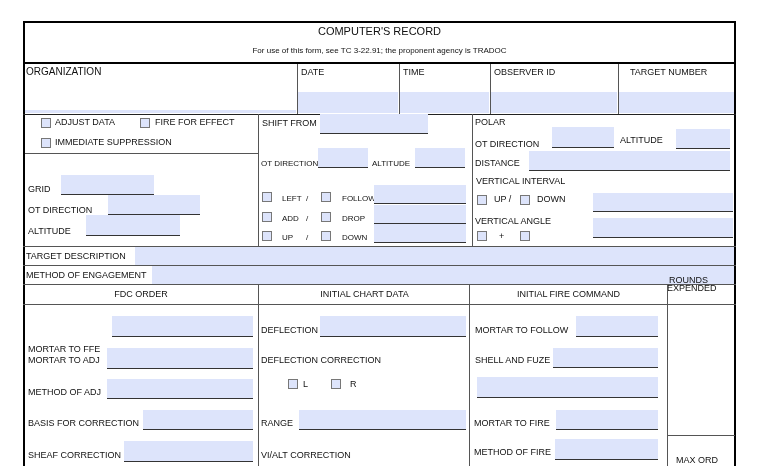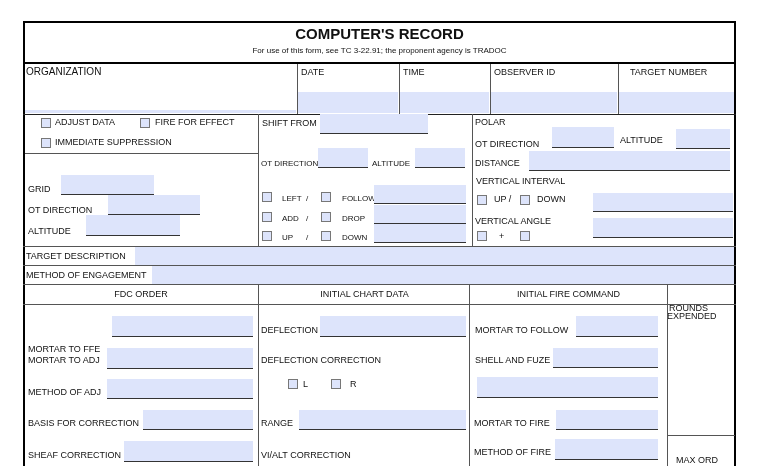--- a/index.html
+++ b/index.html
@@ -21,7 +21,7 @@
 
 <div class="frame"></div>
 
-<div class="title" style="top:25px;font-size:15px;font-weight:bold;">COMPUTER'S RECORD</div>
+<div class="title" style="top:25px;font-size:11px;font-weight:normal;">COMPUTER'S RECORD</div>
 <div class="title" style="top:46px;font-size:8px;">For use of this form, see TC 3-22.91; the proponent agency is TRADOC</div>
 <div class="abs" style="left:23px;top:62px;width:713px;height:2px;background:#000;"></div>
 

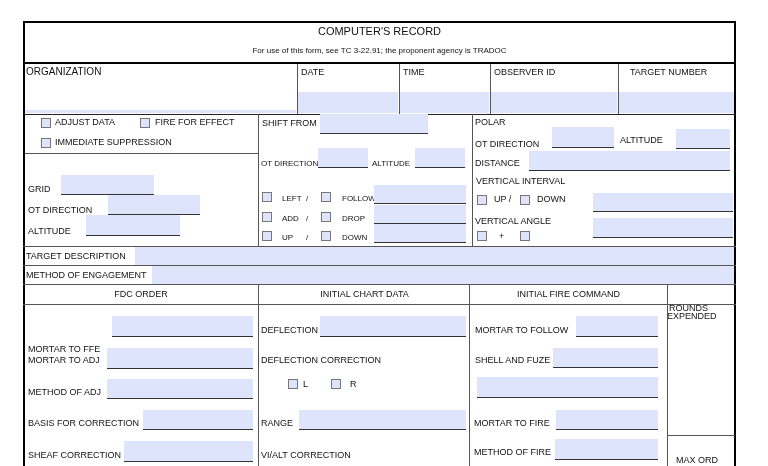--- a/index.html
+++ b/index.html
@@ -119,7 +119,7 @@
 <div class="ctr" style="left:25px;top:289px;width:232px;">FDC ORDER</div>
 <div class="ctr" style="left:258px;top:289px;width:213px;">INITIAL CHART DATA</div>
 <div class="ctr" style="left:470px;top:289px;width:197px;">INITIAL FIRE COMMAND</div>
-<div class="ctr" style="left:667px;top:304px;width:43px;line-height:8px;">
+<div class="ctr" style="left:667px;top:276px;width:43px;line-height:8px;">
   <div>ROUNDS</div>
   <div>EXPENDED</div>
 </div>

